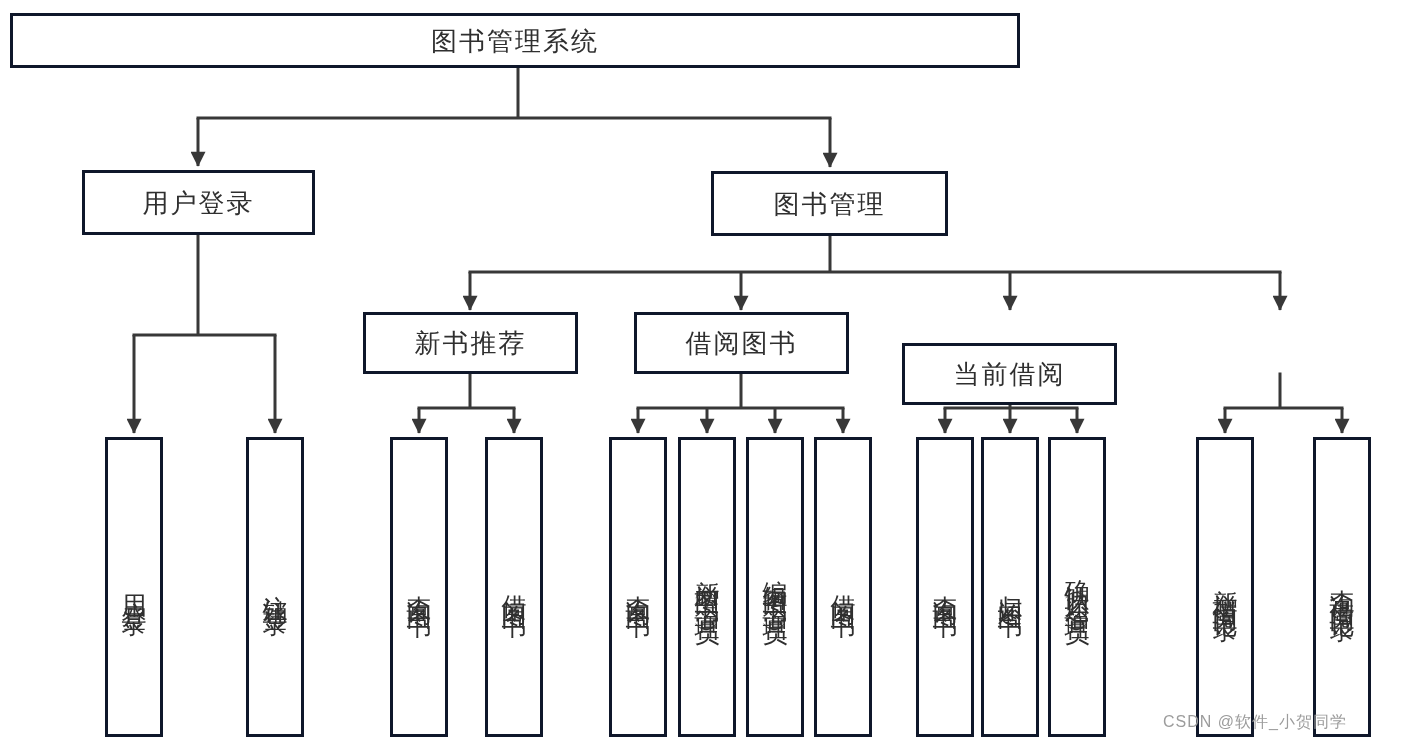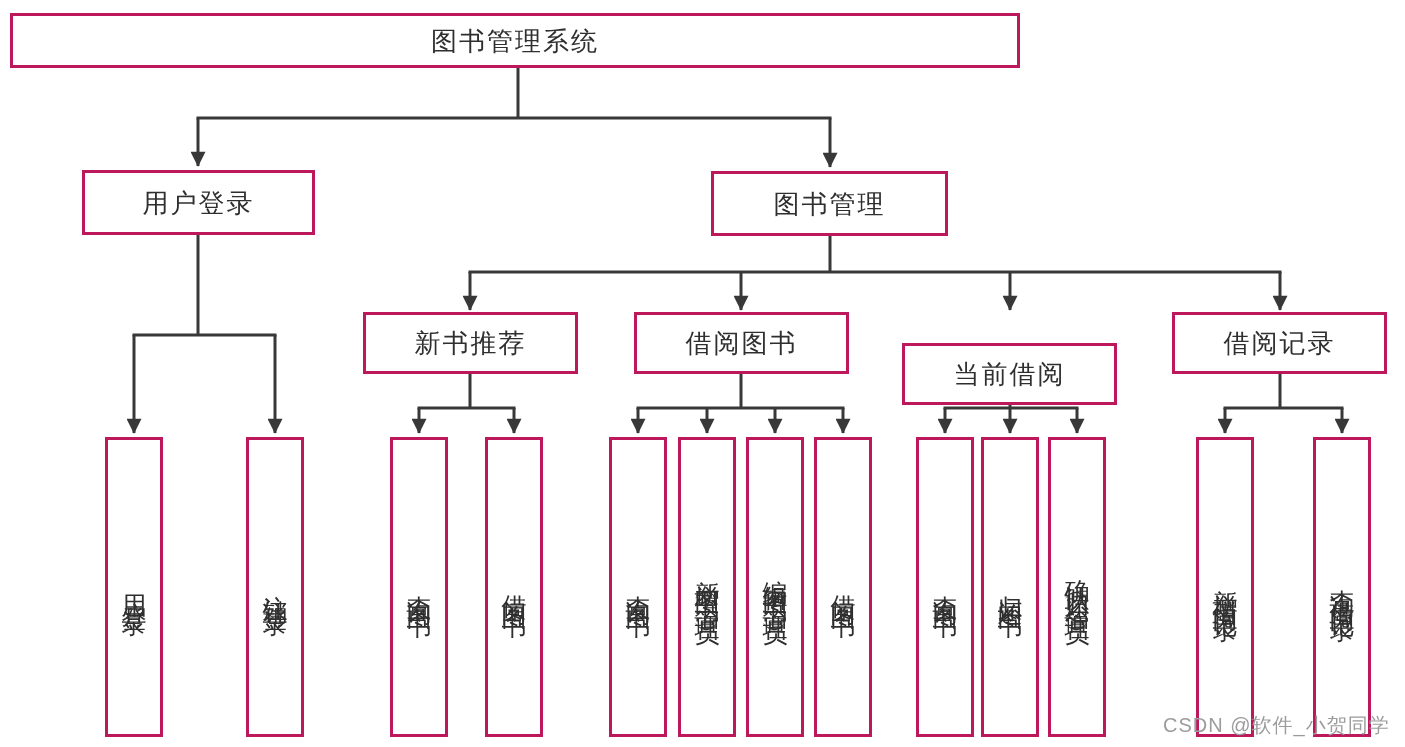--- a/index.html
+++ b/index.html
@@ -26,7 +26,7 @@
   .node {
     position: absolute;
     box-sizing: border-box;
-    border: 3px solid #be185d;
+    border: 3px solid #0f172a;
     background: #ffffff;
     color: #2f2f2f;
     display: flex;

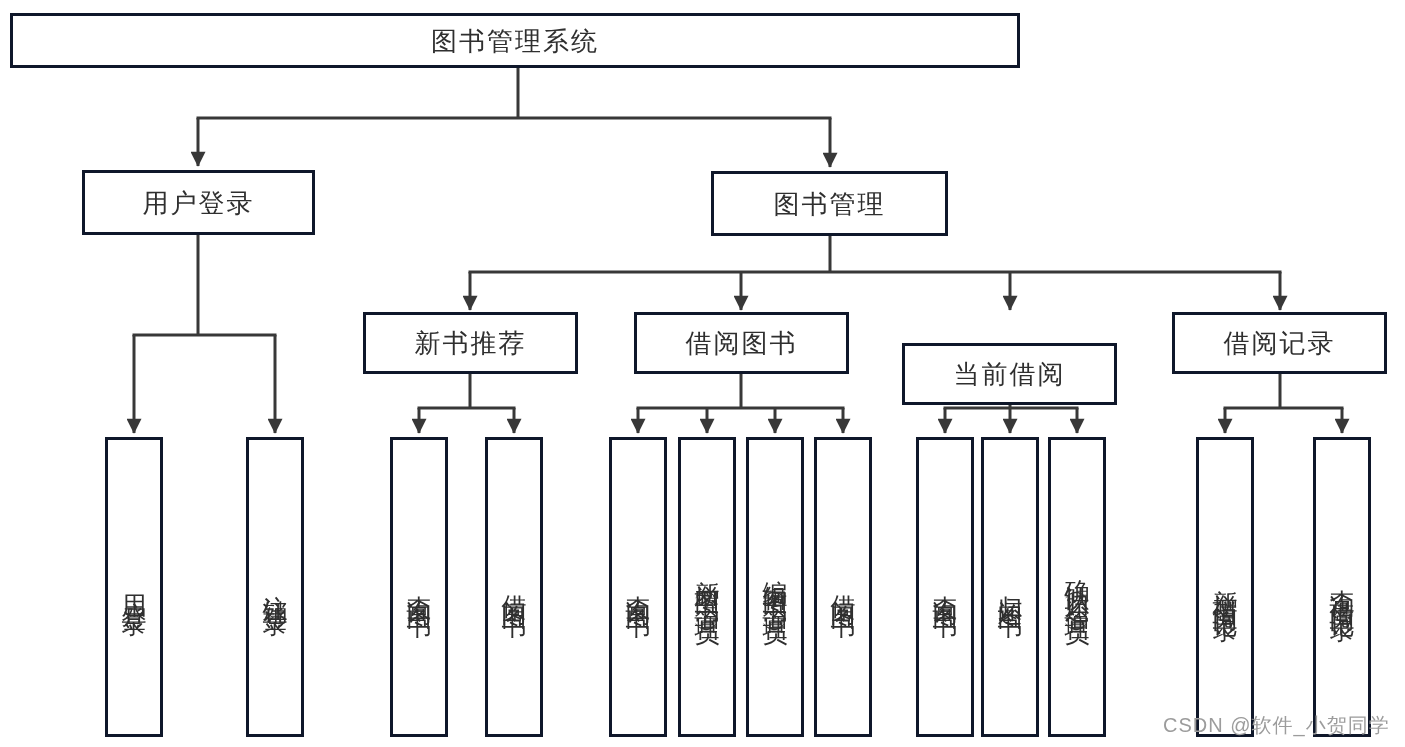--- a/index.html
+++ b/index.html
@@ -122,7 +122,6 @@
   <div class="node hnode" style="left:711px; top:171px; width:237px; height:65px;">图书管理</div>
   <div class="node hnode" style="left:634px; top:312px; width:215px; height:62px;">借阅图书</div>
   <div class="node hnode" style="left:902px; top:312px; width:215px; height:62px;margin-top:31px;">当前借阅</div>
-  <div class="node hnode" style="left:1172px; top:312px; width:215px; height:62px;">借阅记录</div>
 
   <div class="node vnode" style="left:105px;">用户登录</div>
   <div class="node vnode" style="left:246px;">注销登录</div>

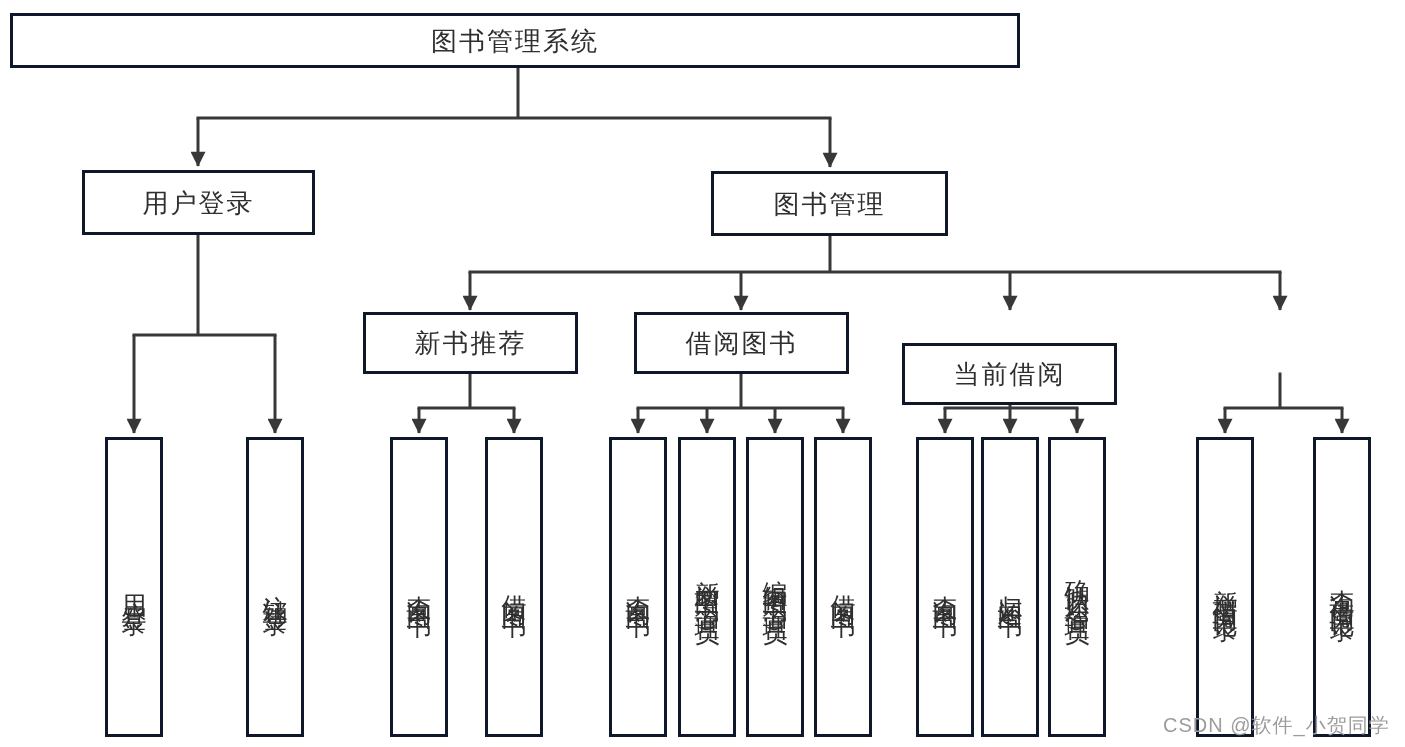--- a/index.html
+++ b/index.html
@@ -53,7 +53,7 @@
     position: absolute;
     left: 1163px;
     top: 712px;
-    font-size: 20px;
+    font-size: 16px;
     color: #9c9c9c;
     letter-spacing: 1px;
     white-space: nowrap;

